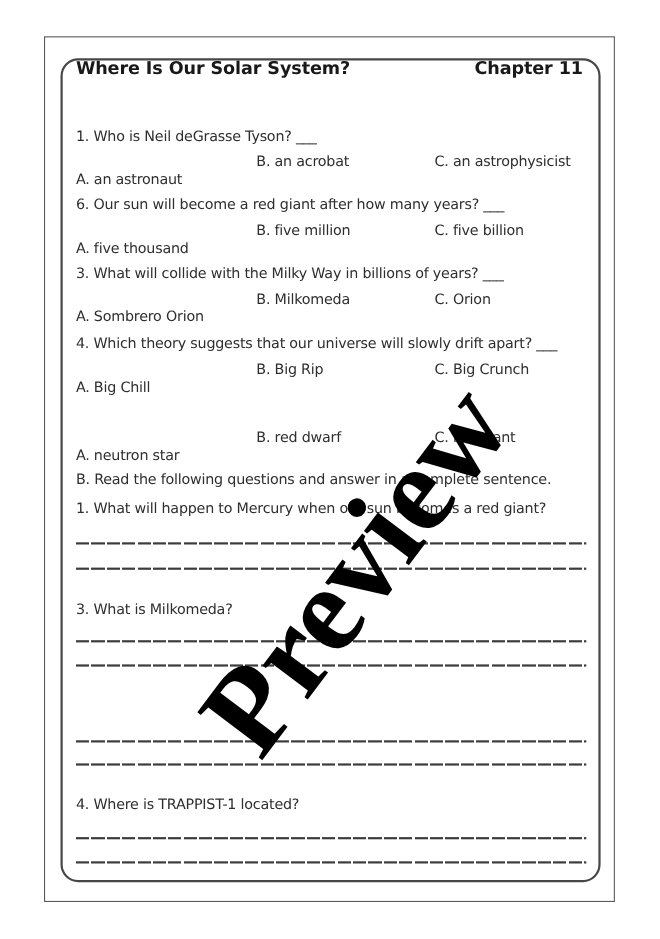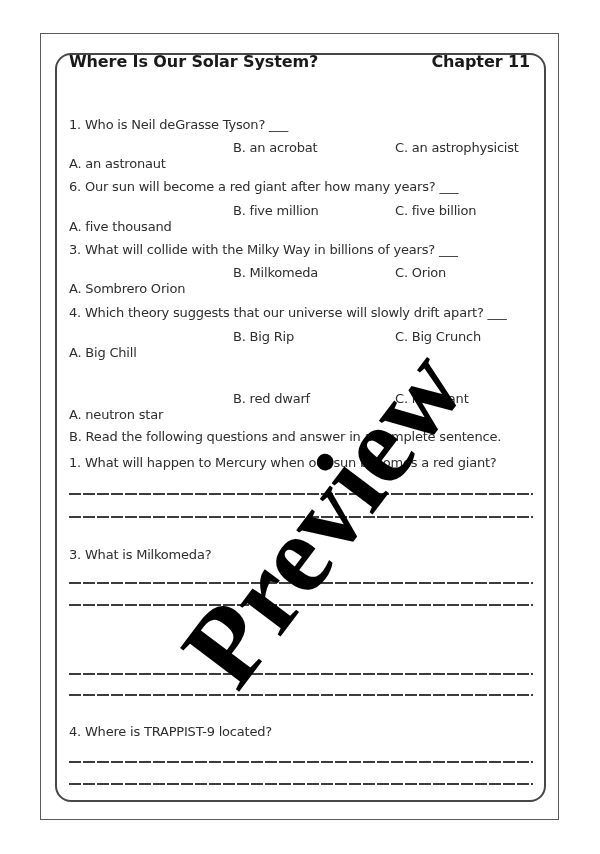--- a/index.html
+++ b/index.html
@@ -99,7 +99,7 @@
   <div class="row blank" style="top:639px"></div>
   <div class="row blank" style="top:660px"></div>
 
-  <div class="row" style="top:690px">4. Where is TRAPPIST-9 located?</div>
+  <div class="row" style="top:690px">4. Where is TRAPPIST-1 located?</div>
   <div class="row blank" style="top:727px"></div>
   <div class="row blank" style="top:749px"></div>
 

